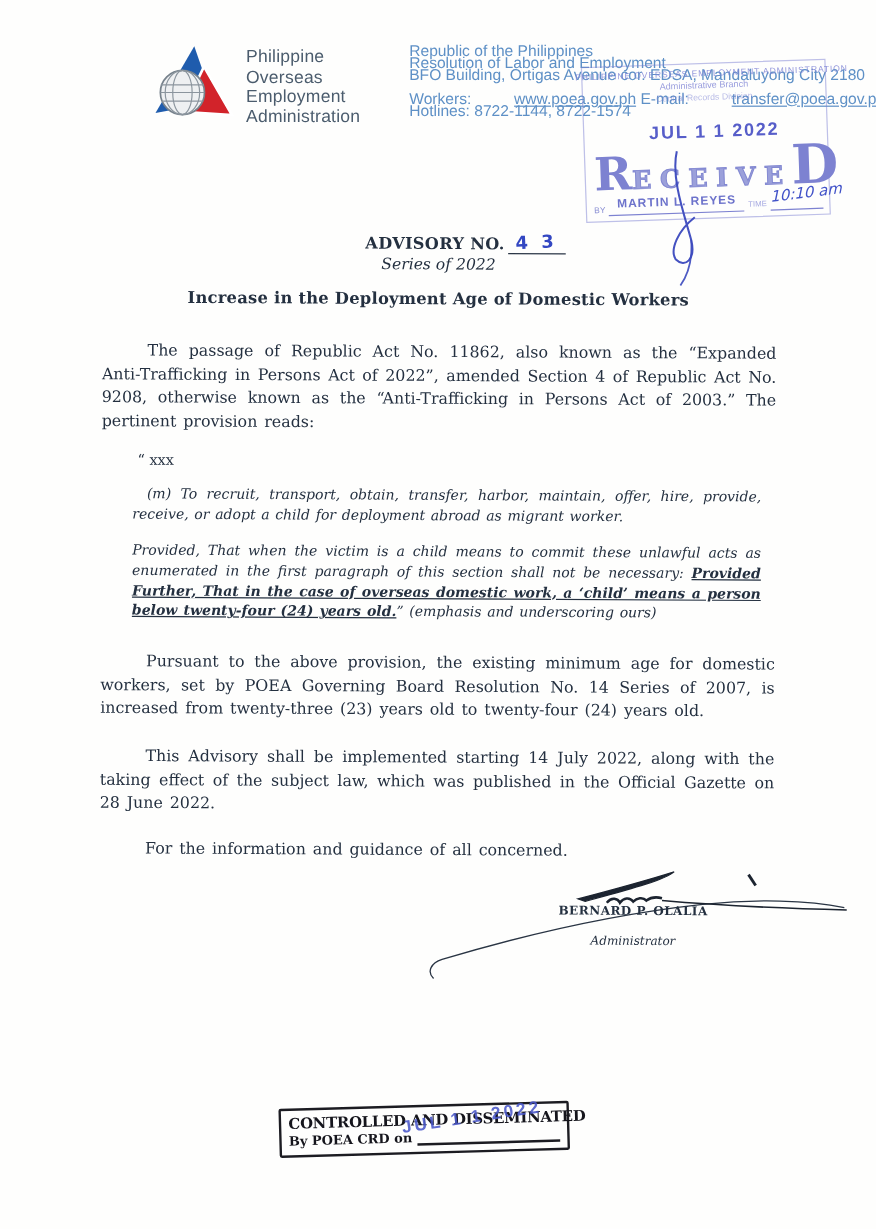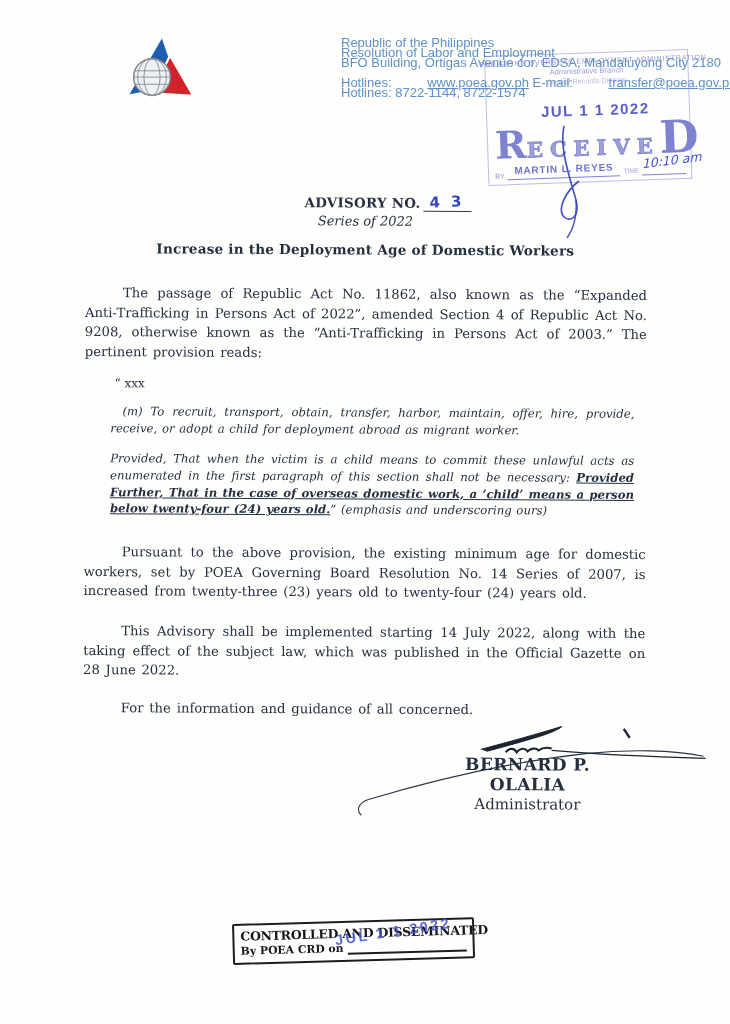--- a/index.html
+++ b/index.html
@@ -94,6 +94,12 @@
     </svg>
   </div>
 
+  <div class="org-name">
+    <div>Philippine</div>
+    <div>Overseas</div>
+    <div>Employment</div>
+    <div>Administration</div>
+  </div>
 
   <div class="letterhead">
     <div>Republic of the Philippines</div>

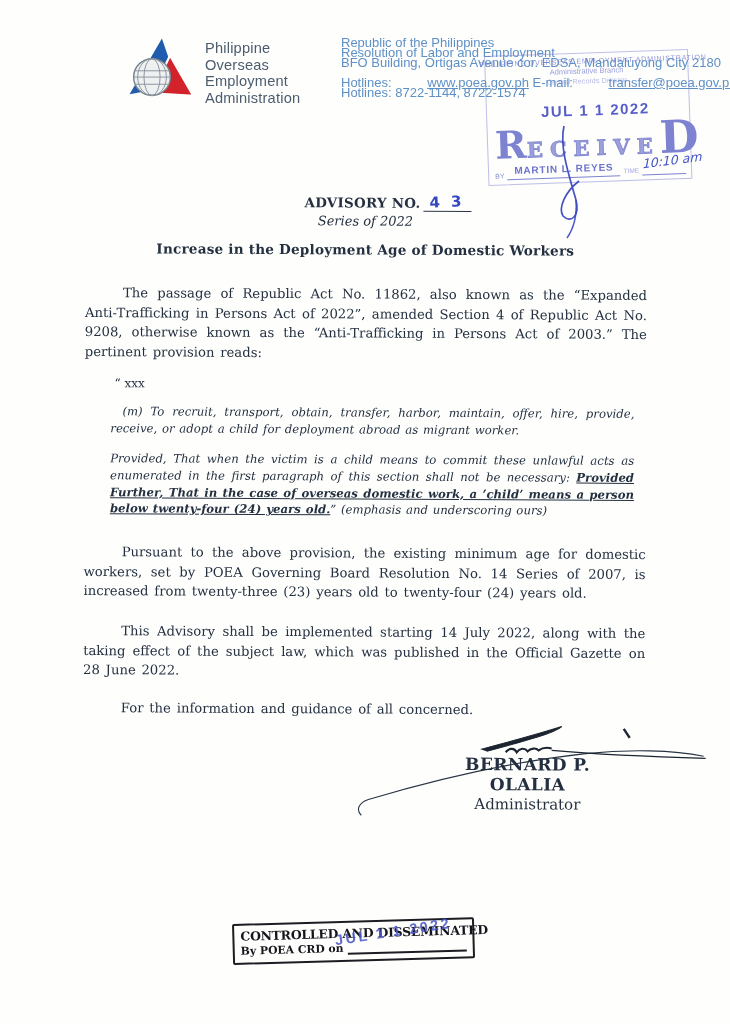--- a/index.html
+++ b/index.html
@@ -107,7 +107,7 @@
     <div>BFO Building, Ortigas Avenue cor. EDSA, Mandaluyong City 2180</div>
     <div class="gap"></div>
     <div>
-      <span>Hotlines: </span><span class="lh-link">www.poea.gov.ph</span><span> E-mail: </span><span class="lh-link">transfer@poea.gov.ph</span>
+      <span>Workers: </span><span class="lh-link">www.poea.gov.ph</span><span> E-mail: </span><span class="lh-link">transfer@poea.gov.ph</span>
     </div>
     <div>Hotlines: 8722-1144, 8722-1574</div>
   </div>

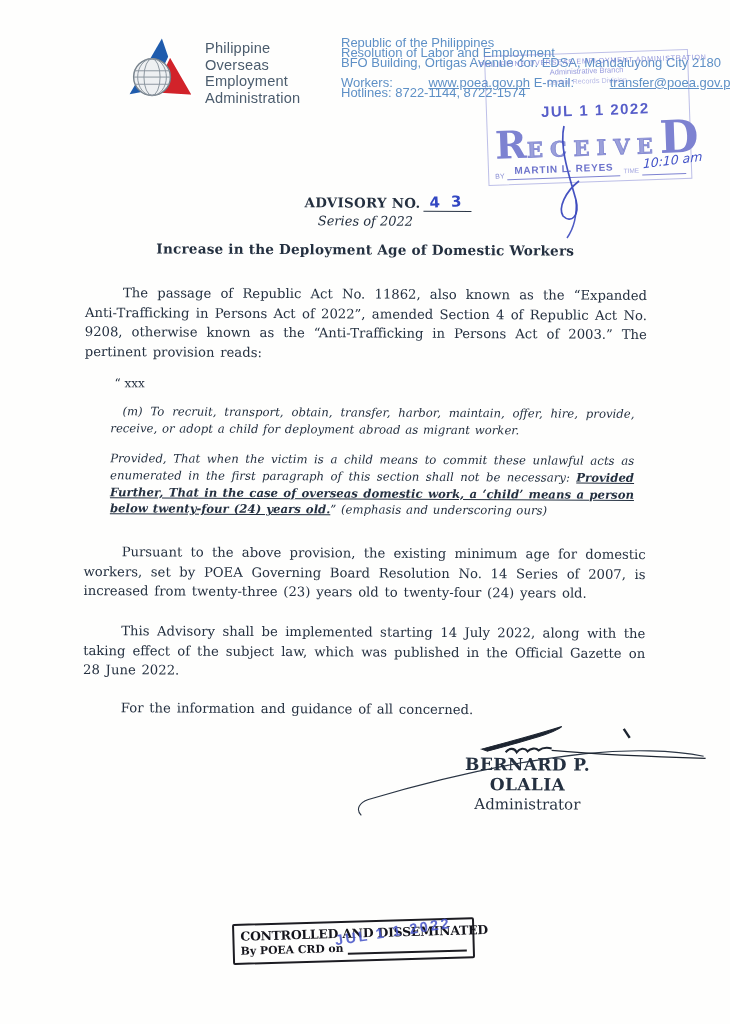--- a/index.html
+++ b/index.html
@@ -63,7 +63,7 @@
   
   .sig-svg{position:absolute;left:340px;top:698px;}
   .sig-block{position:absolute;left:440px;top:752px;width:180px;text-align:center;}
-  .sig-name{font-size:17px;font-weight:bold;letter-spacing:.4px;}
+  .sig-name{font-size:10px;font-weight:bold;letter-spacing:.4px;}
   .sig-title{font-size:15px;margin-top:1px;}
   
   .ctrl{position:absolute;left:232px;top:924px;width:226px;border:2.5px solid #1c1c22;border-radius:2px;

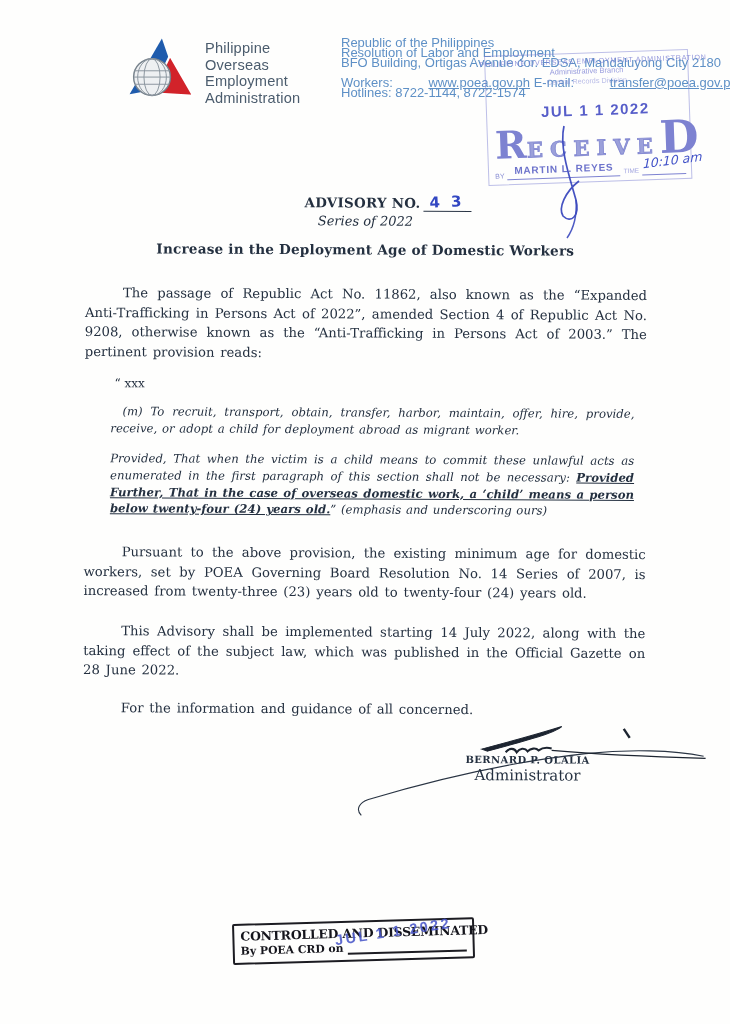--- a/index.html
+++ b/index.html
@@ -64,7 +64,7 @@
   .sig-svg{position:absolute;left:340px;top:698px;}
   .sig-block{position:absolute;left:440px;top:752px;width:180px;text-align:center;}
   .sig-name{font-size:10px;font-weight:bold;letter-spacing:.4px;}
-  .sig-title{font-size:15px;margin-top:1px;}
+  .sig-title{font-style:italic;font-size:10px;margin-top:14px;}
   
   .ctrl{position:absolute;left:232px;top:924px;width:226px;border:2.5px solid #1c1c22;border-radius:2px;
         padding:3px 6px 5px 6px;transform:rotate(-1.6deg);transform-origin:top left;color:#15151c;}

